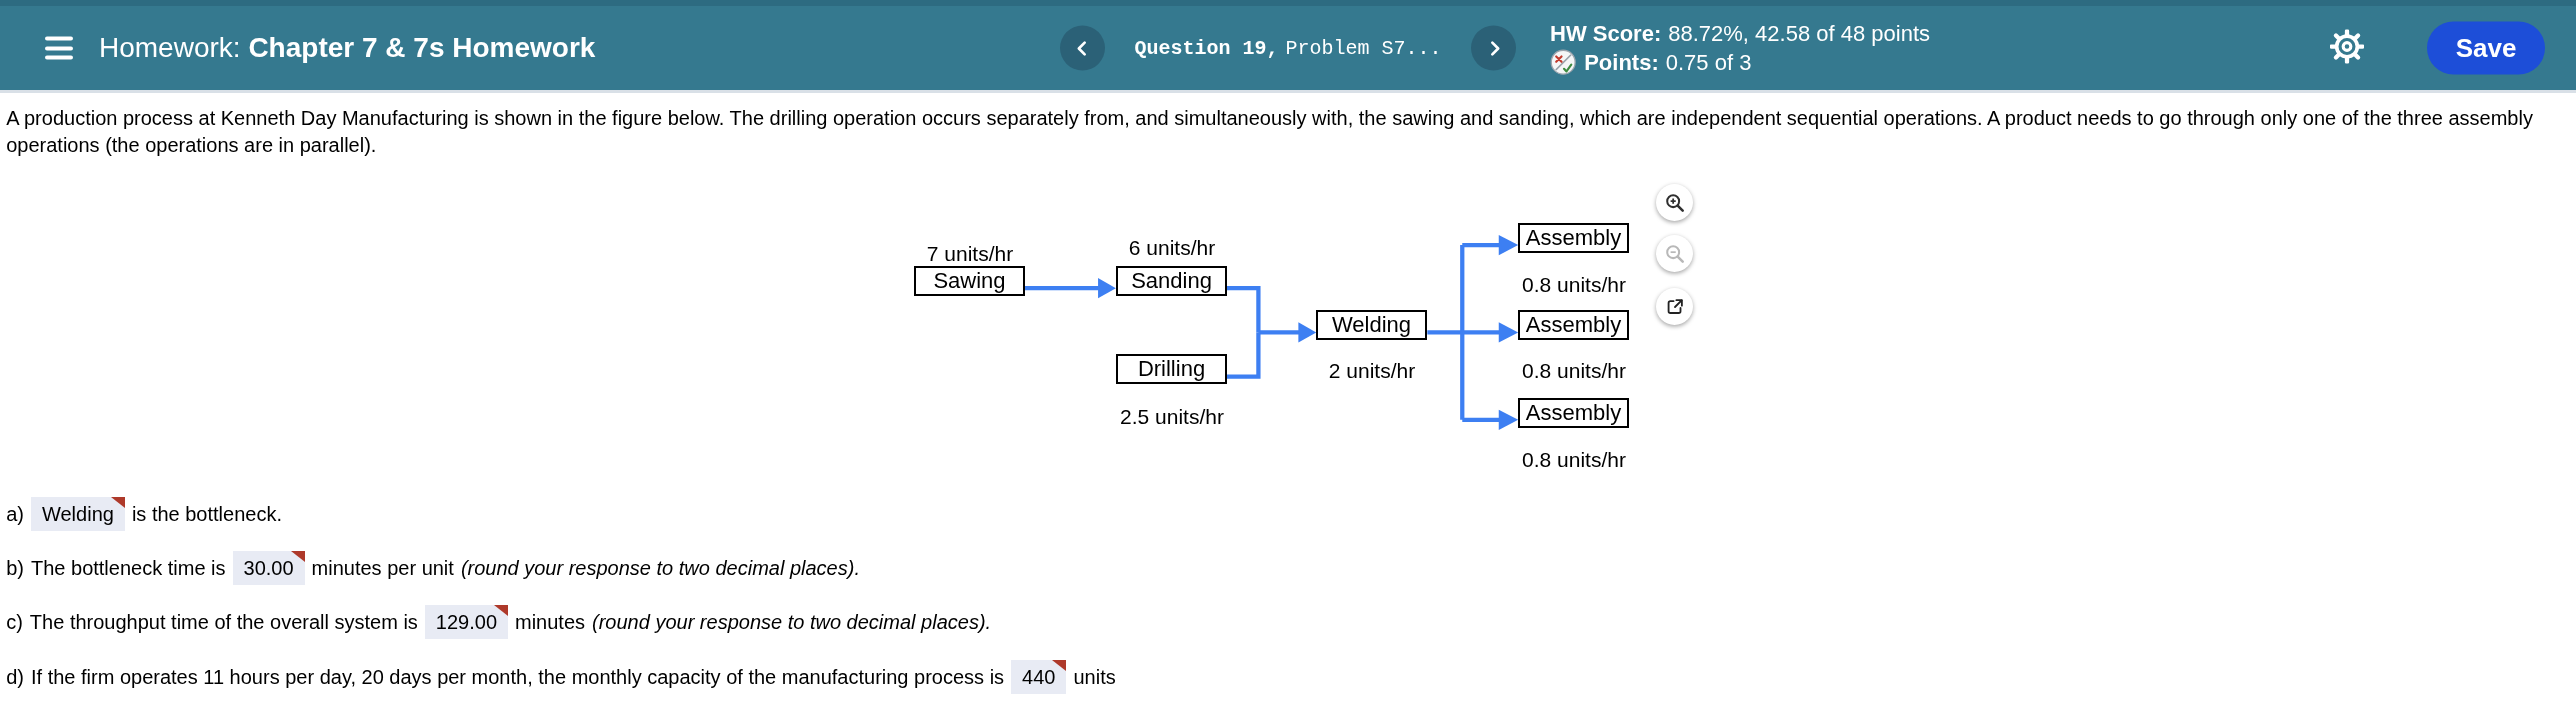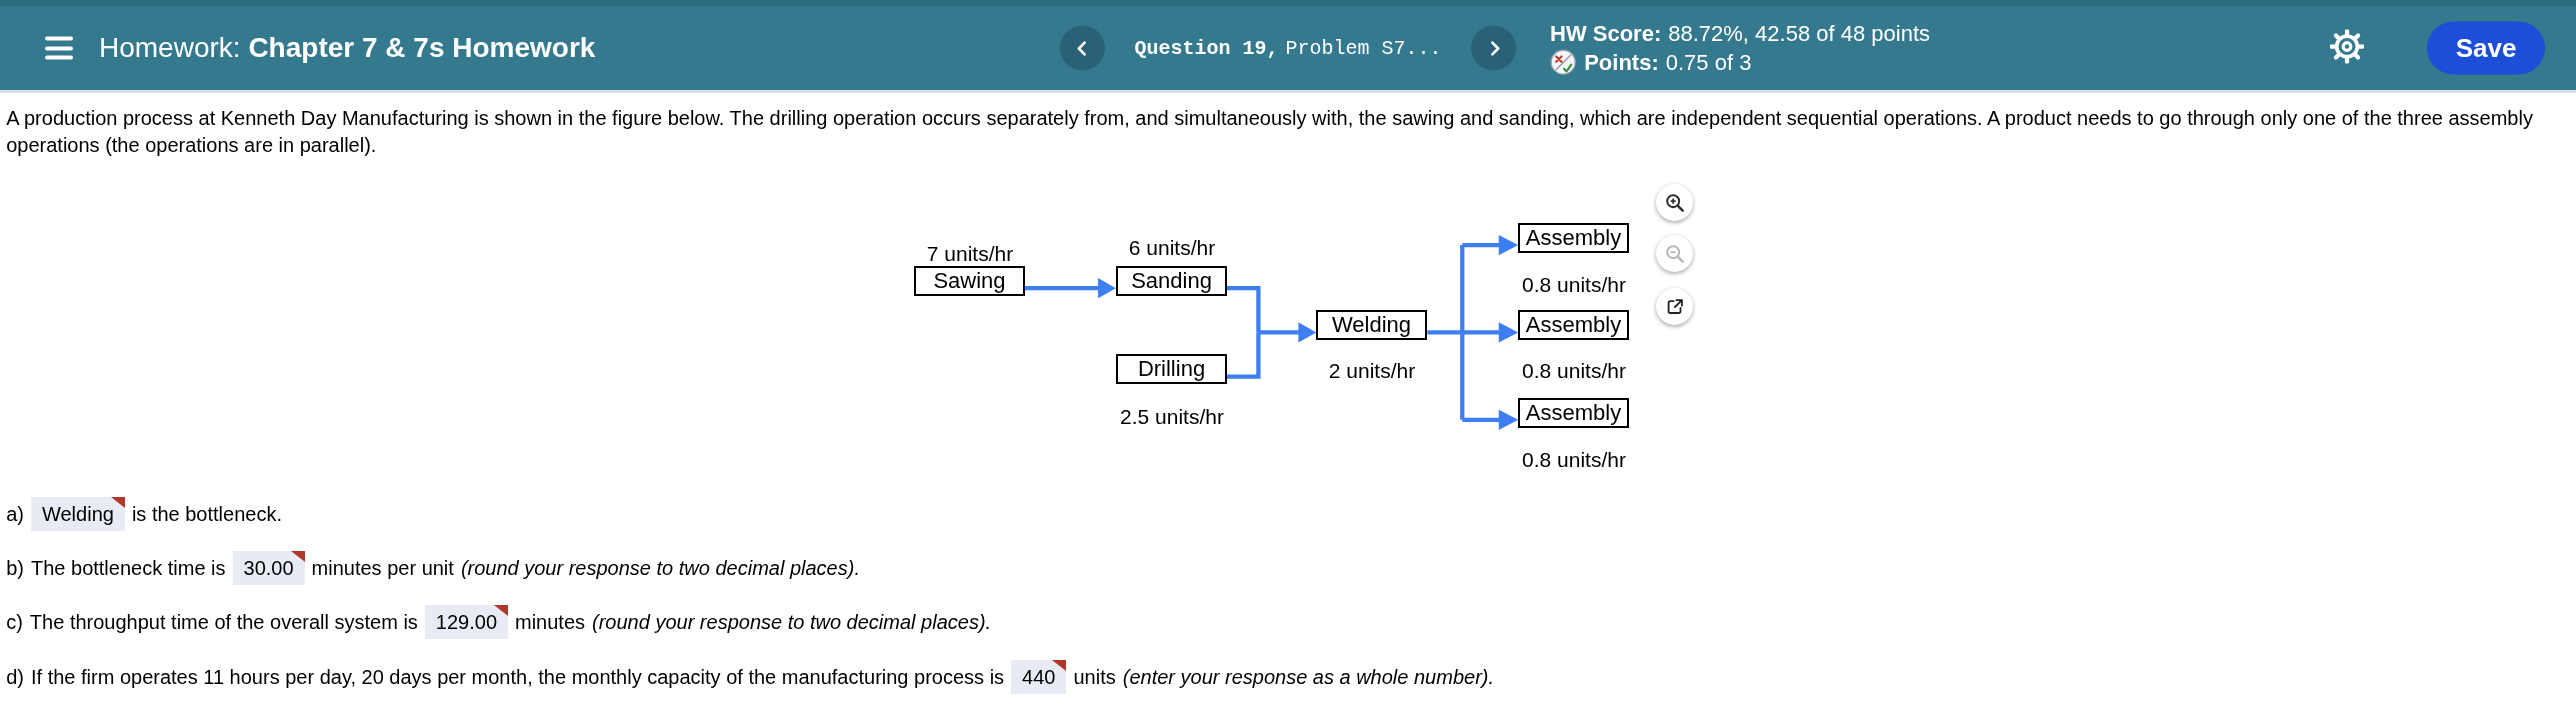--- a/index.html
+++ b/index.html
@@ -220,7 +220,6 @@
       <span class="flag"></span>
     </span>
     <span>units</span>
-    <span class="note">(enter your response as a whole number).</span>
   </div>
 
 </div>

